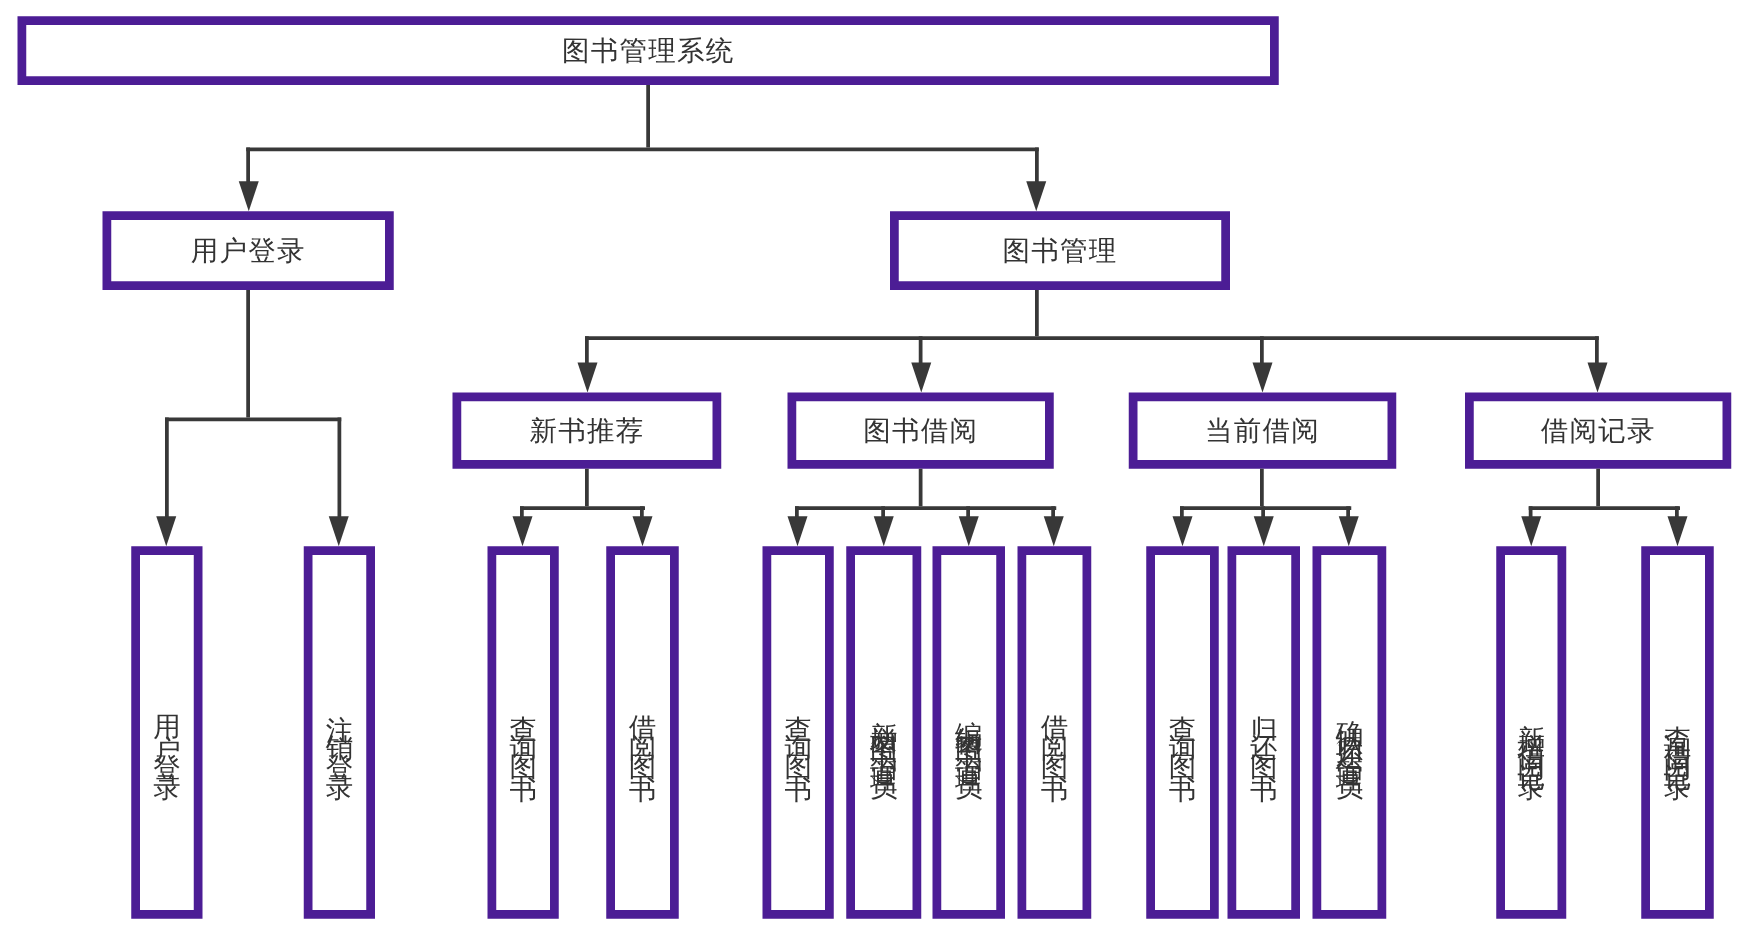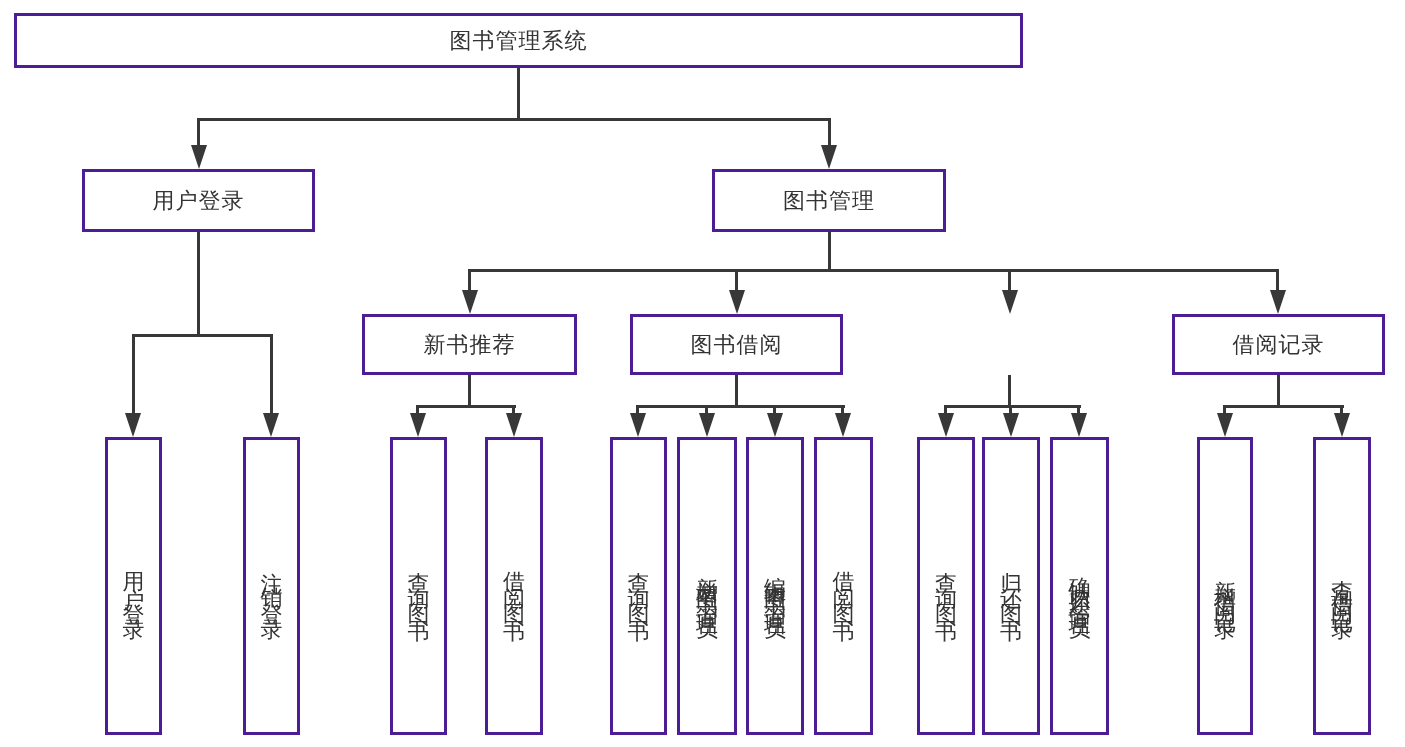--- a/index.html
+++ b/index.html
@@ -14,7 +14,7 @@
   }
   .box {
     position: absolute;
-    border: 3px solid #4c1d95;
+    border: 7px solid #4c1d95;
     background: #fff;
     display: flex;
     align-items: center;

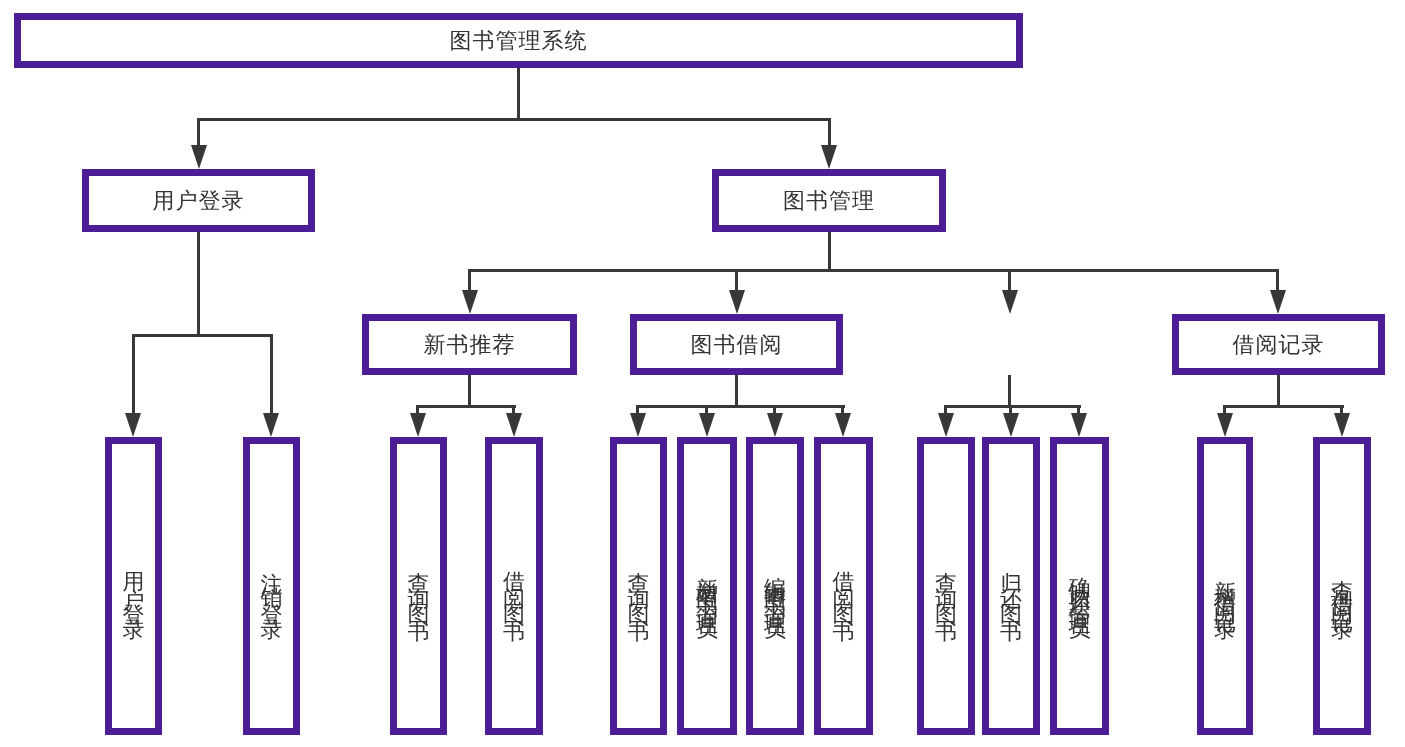--- a/index.html
+++ b/index.html
@@ -73,7 +73,7 @@
   <div class="box" style="left:82px;top:169px;width:233px;height:63px">
     <span>用户登录</span>
   </div>
-  <div class="box" style="left:712px;top:169px;width:234px;height:63px">
+  <div class="box" style="left:712px;top:169px;width:272px;height:63px">
     <span>图书管理</span>
   </div>
 

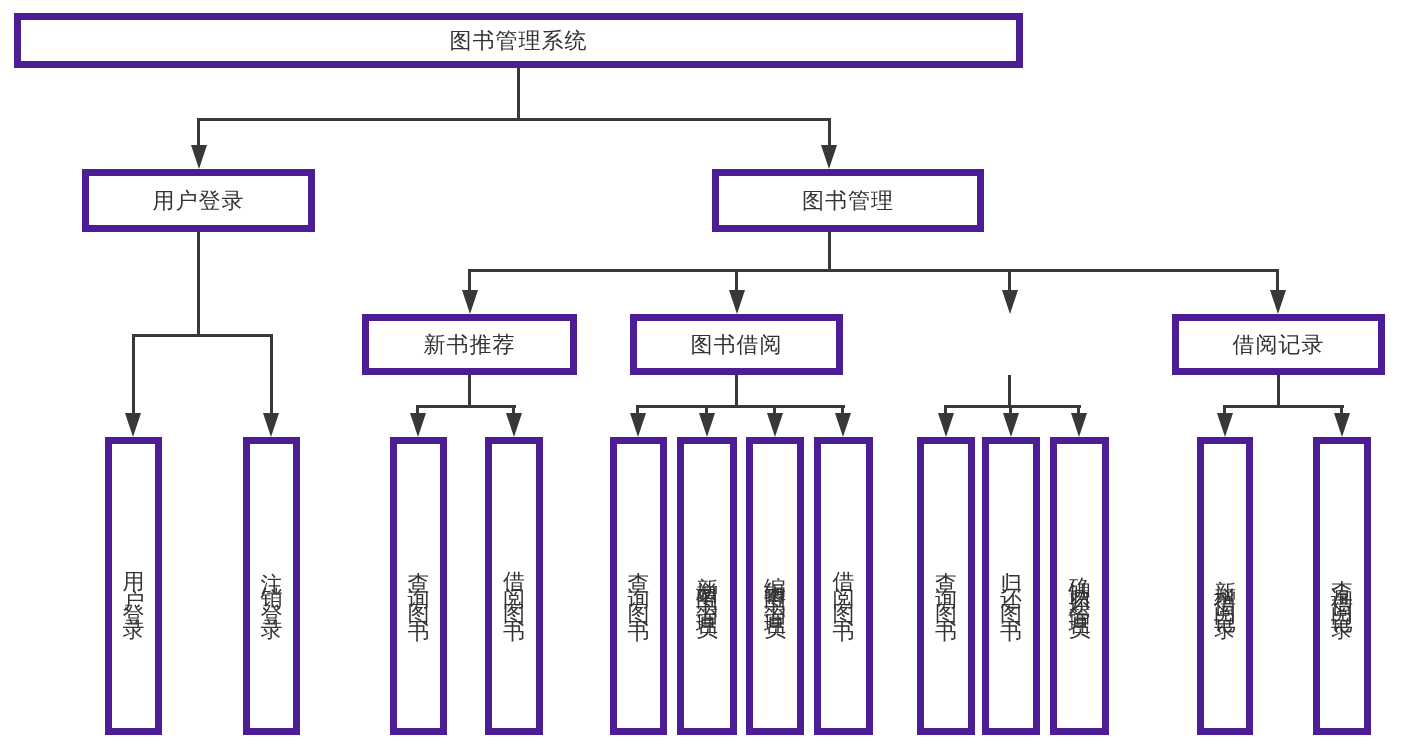--- a/index.html
+++ b/index.html
@@ -101,6 +101,9 @@
   <div class="box" style="left:630px;top:314px;width:213px;height:61px">
     <span>图书借阅</span>
   </div>
+  <div class="box" style="left:903px;top:314px;width:214px;height:61px">
+    <span>当前借阅</span>
+  </div>
   <div class="box" style="left:1172px;top:314px;width:213px;height:61px">
     <span>借阅记录</span>
   </div>

